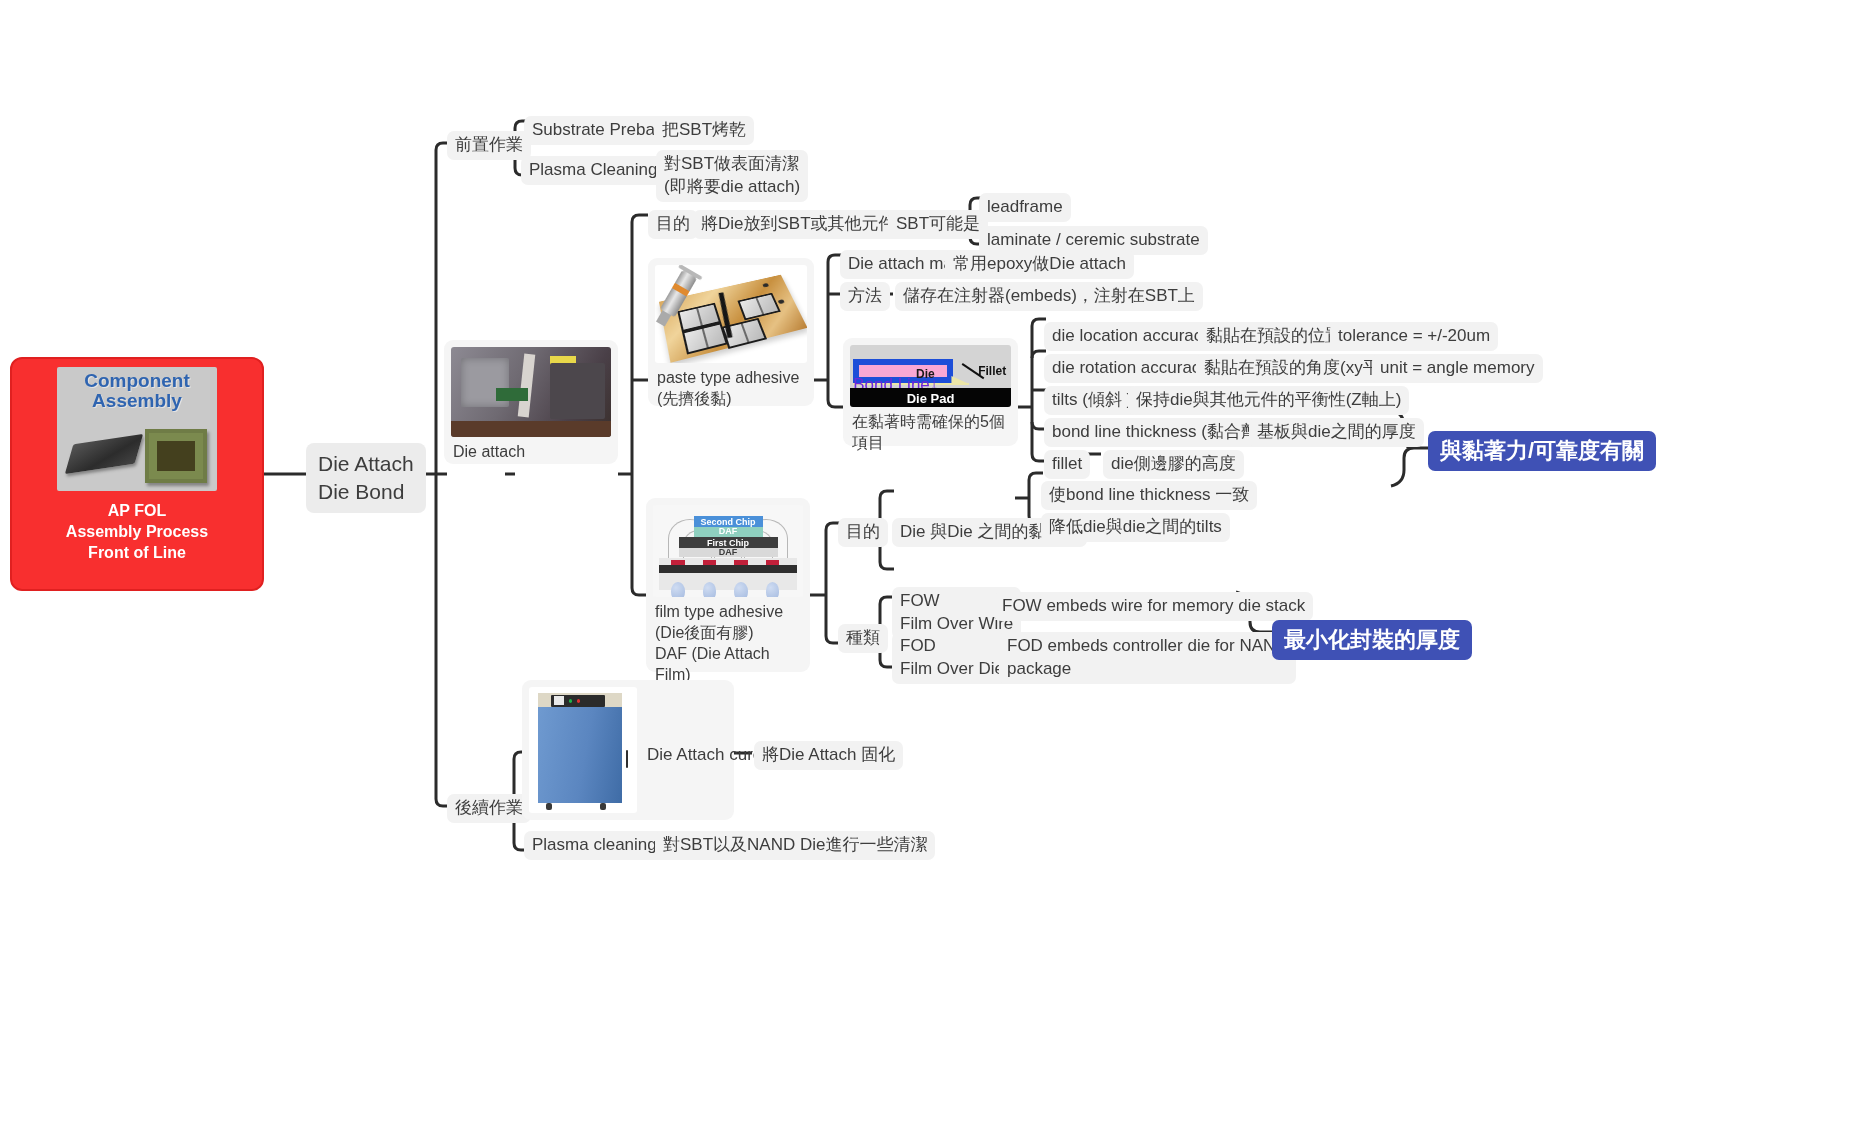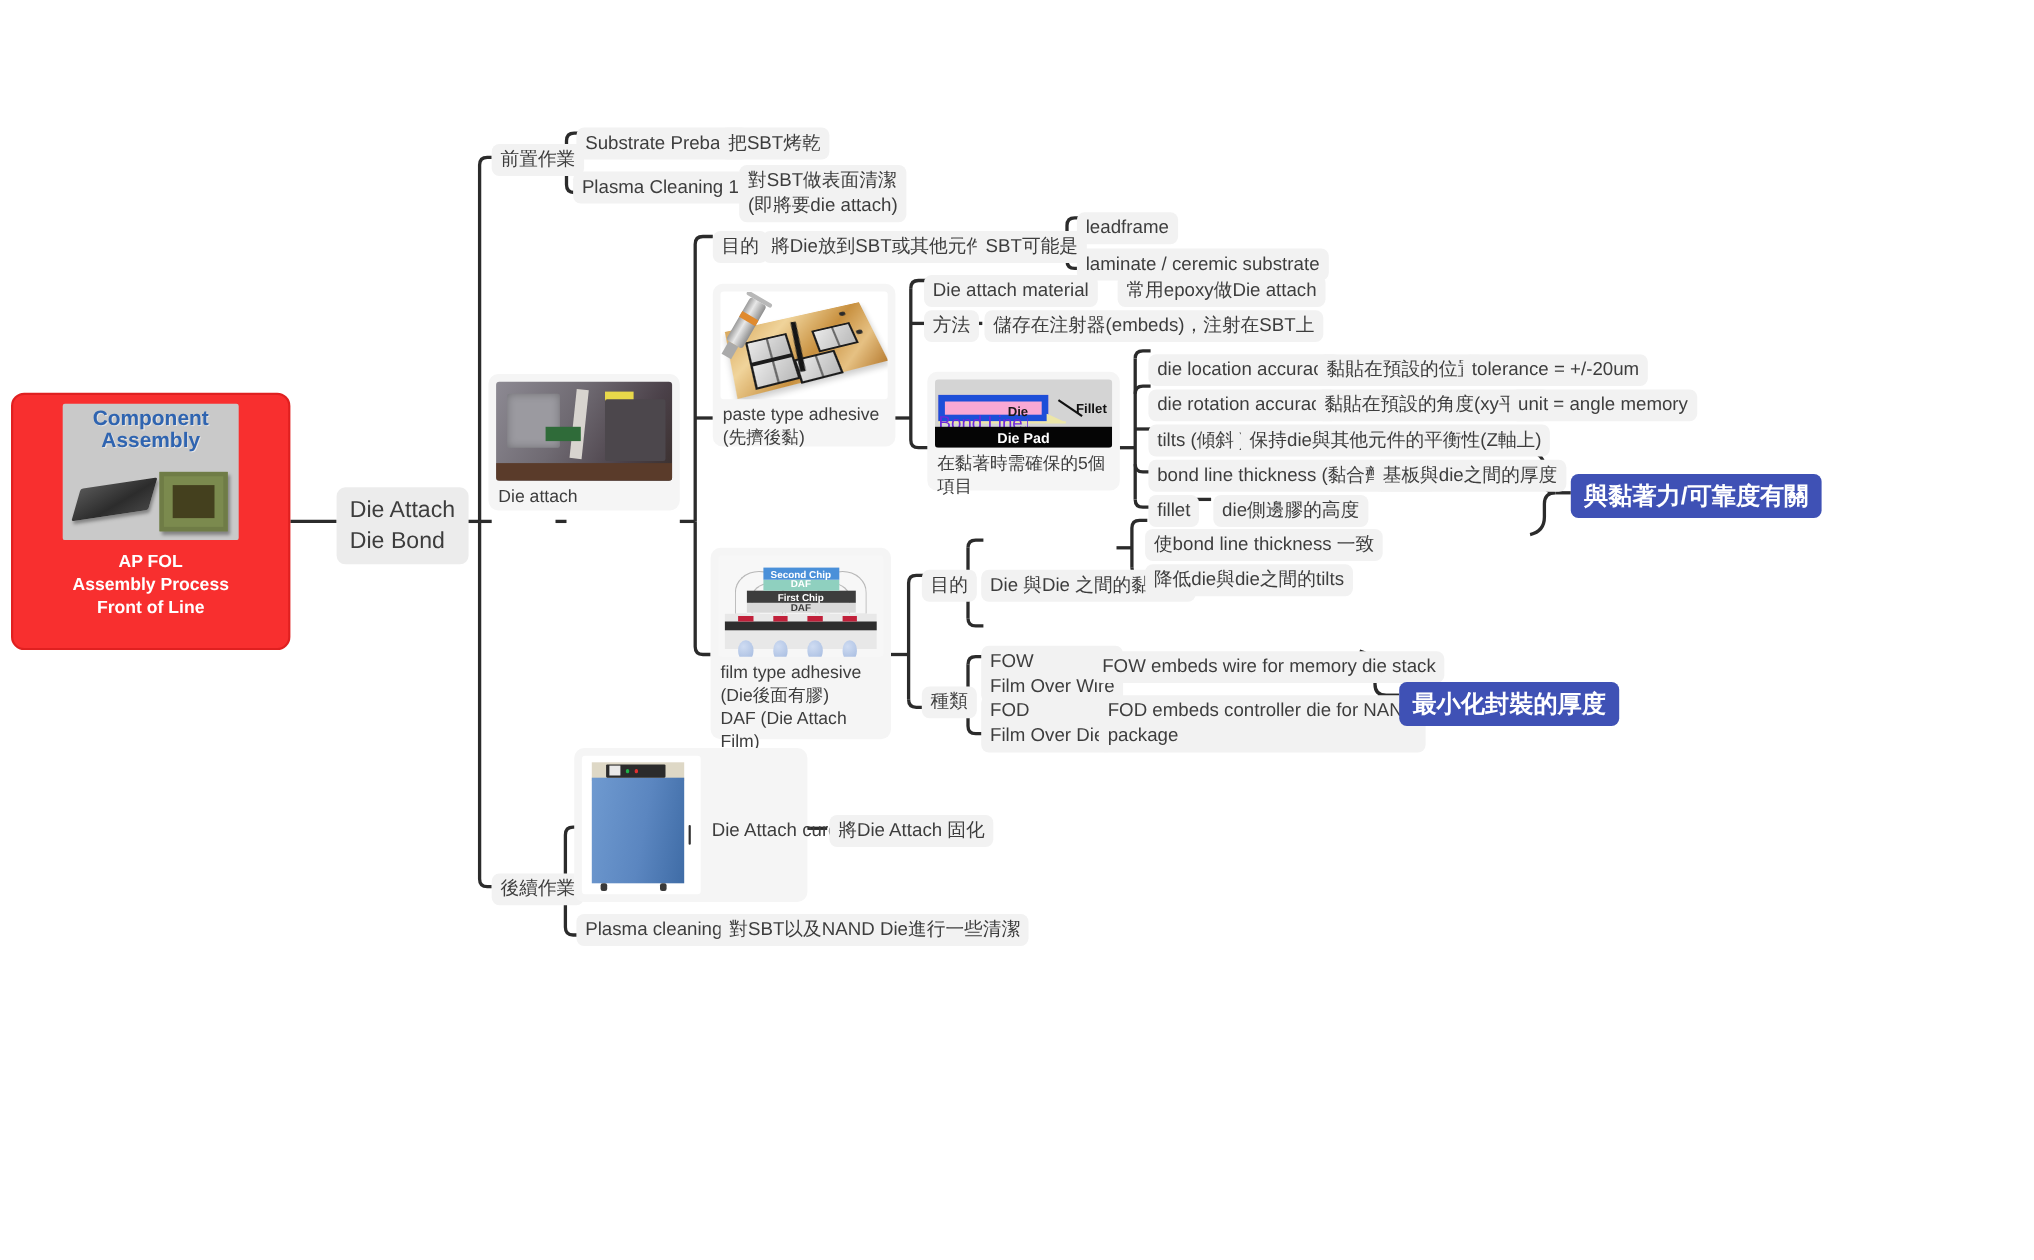--- a/index.html
+++ b/index.html
@@ -296,7 +296,7 @@
   <div class="node" style="left:524px;top:116px;">Substrate Prebake</div>
   <div class="node" style="left:654px;top:116px;">把SBT烤乾</div>
   <div class="node" style="left:521px;top:156px;">Plasma Cleaning 1</div>
-  <div class="node" style="left:672px;top:150px;">對SBT做表面清潔
+  <div class="node" style="left:656px;top:150px;">對SBT做表面清潔
 (即將要die attach)</div>
 
   <div class="card" style="left:444px;top:340px;width:174px;height:124px;">

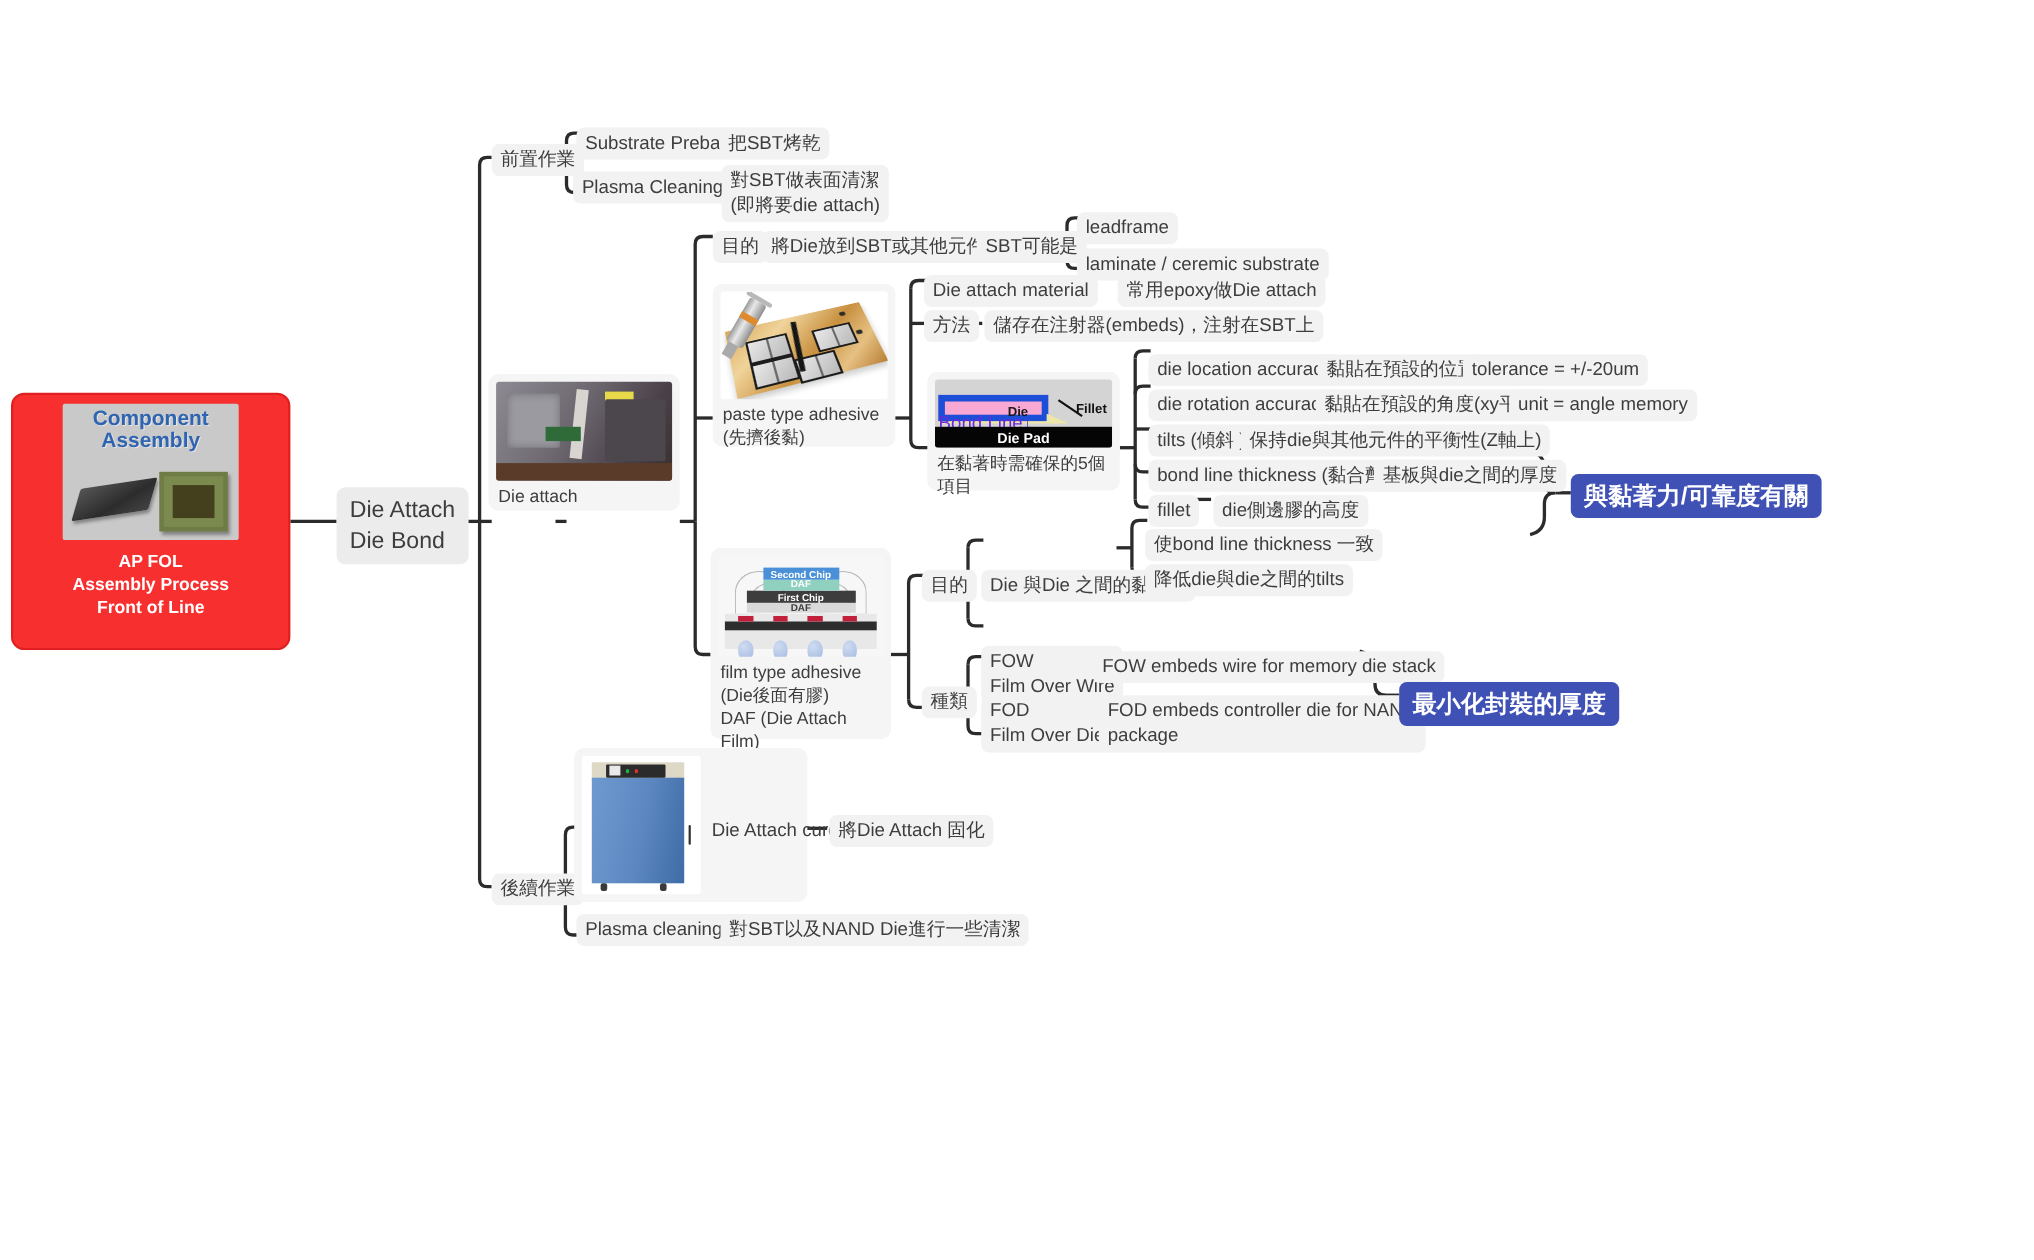--- a/index.html
+++ b/index.html
@@ -335,7 +335,7 @@
   </div>
 
   <div class="node" style="left:840px;top:250px;">Die attach material</div>
-  <div class="node" style="left:1016px;top:250px;">常用epoxy做Die attach</div>
+  <div class="node" style="left:945px;top:250px;">常用epoxy做Die attach</div>
   <div class="node" style="left:840px;top:282px;">方法</div>
   <div class="node" style="left:895px;top:282px;">儲存在注射器(embeds)，注射在SBT上</div>
 

